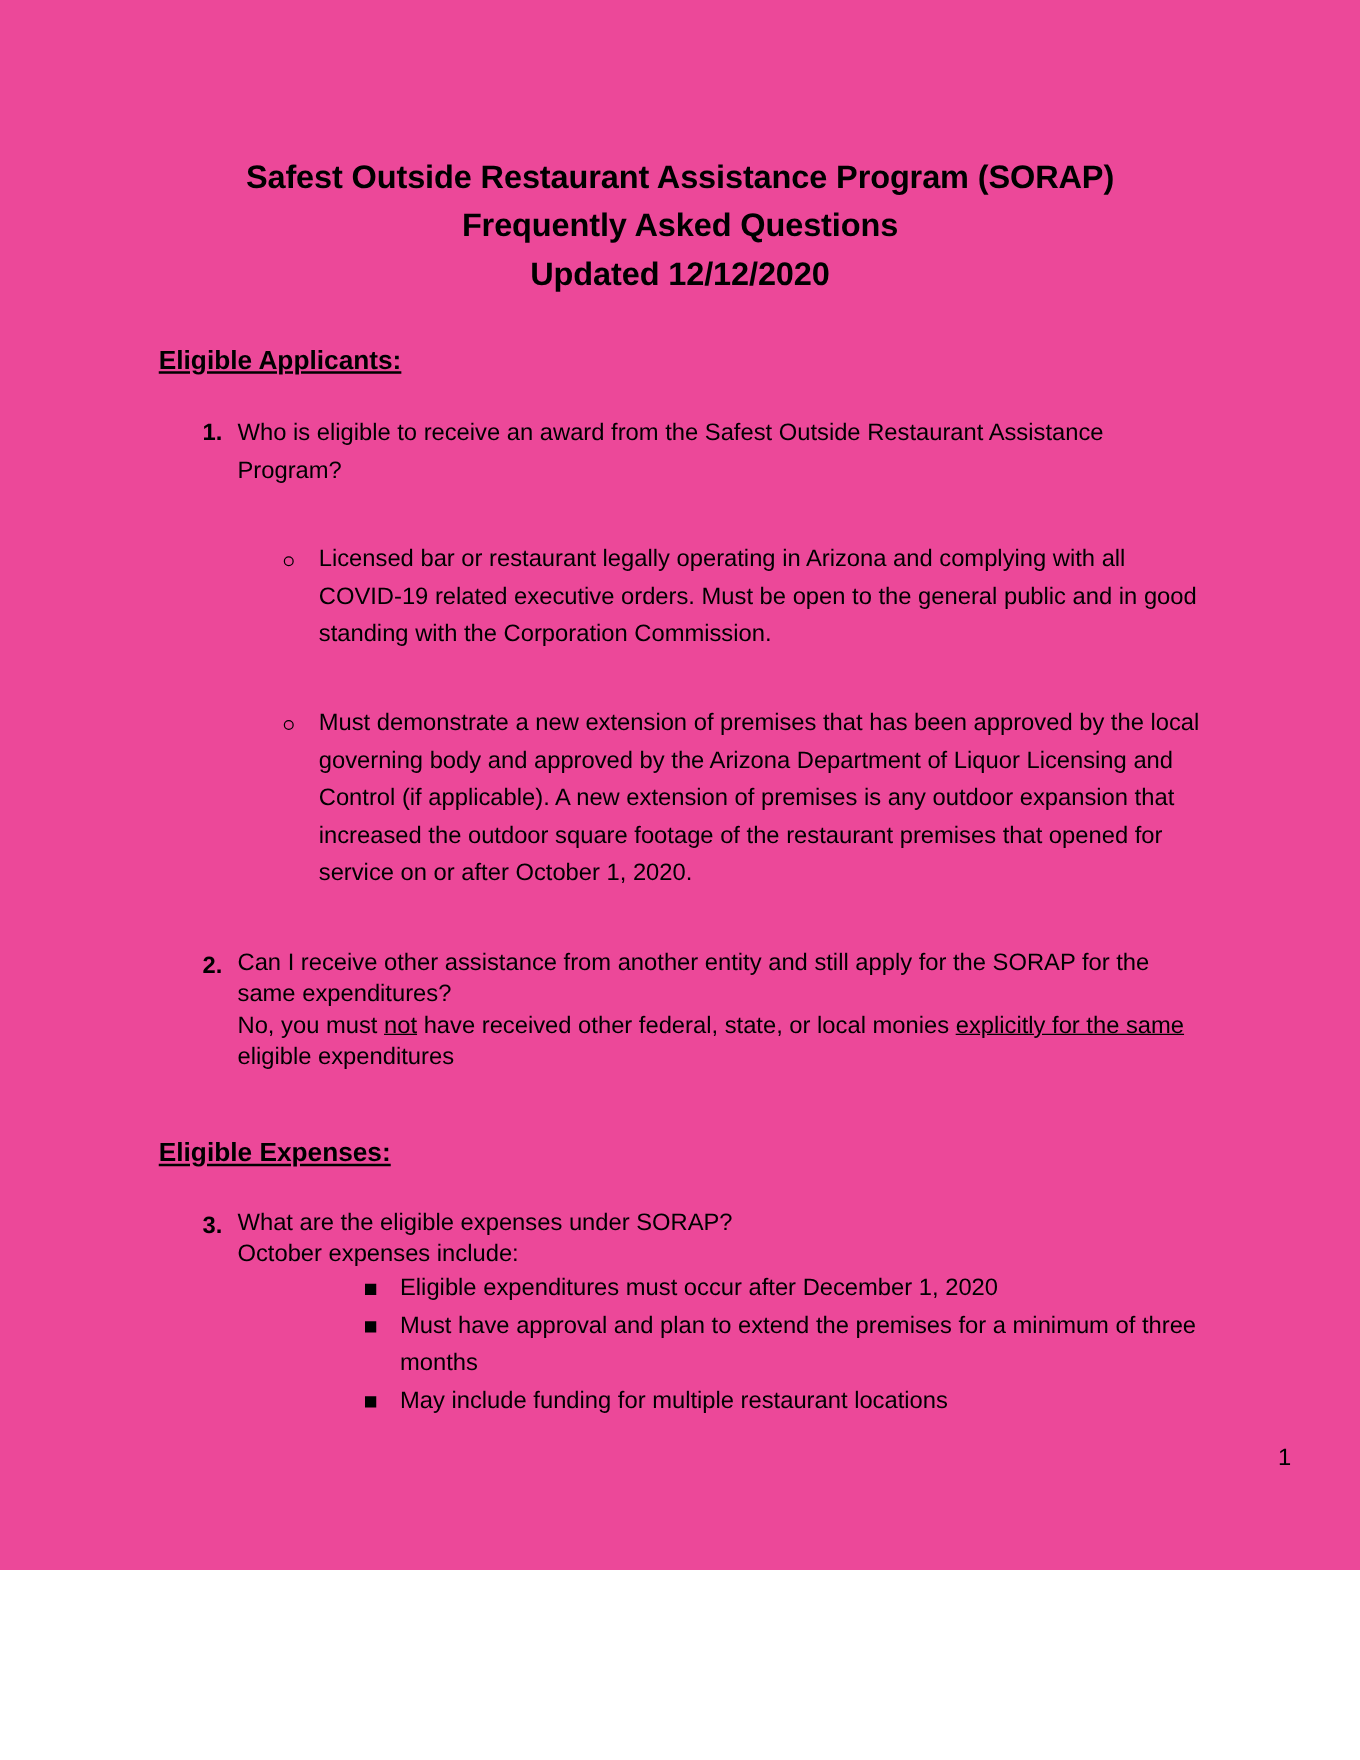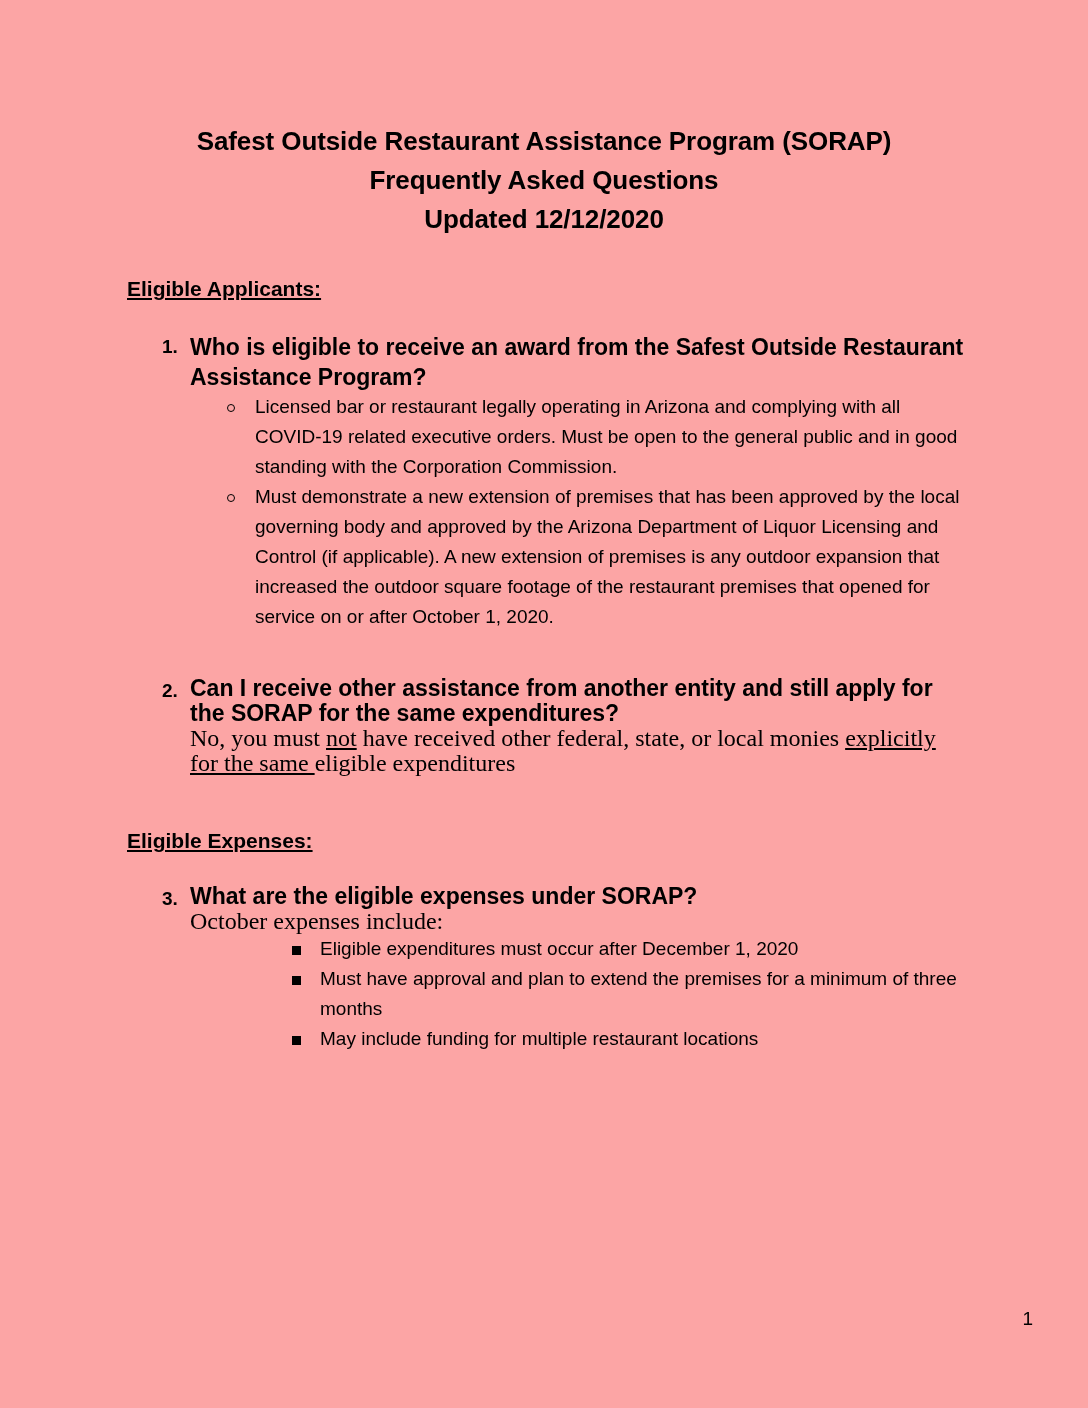--- a/index.html
+++ b/index.html
@@ -15,8 +15,8 @@
   .page {
     position: relative;
     width: 1088px;
-    height: 1408px;
-    background: #fca5a5;
+    height: 1256px;
+    background: #ec4899;
     box-sizing: border-box;
     overflow: hidden;
   }

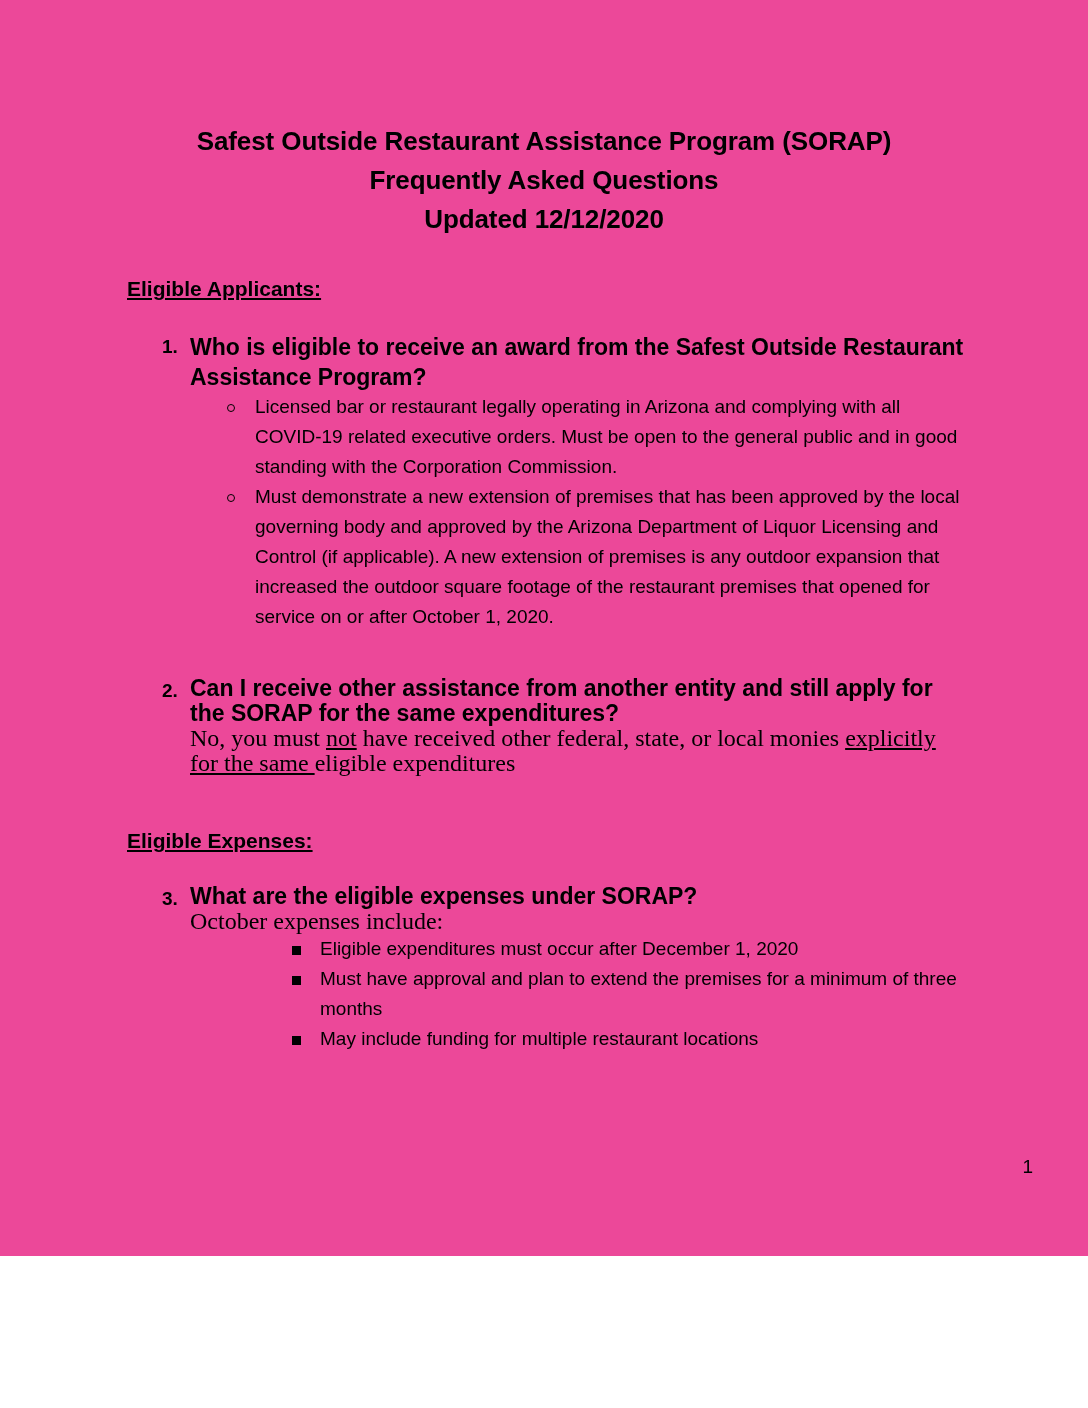--- a/index.html
+++ b/index.html
@@ -73,8 +73,8 @@
     line-height: 30px;
   }
   .qtext {
-    font-size: 23px;
-    font-weight: bold;
+    font-size: 19px;
+    font-weight: normal;
     line-height: 30px;
     margin: 0;
   }

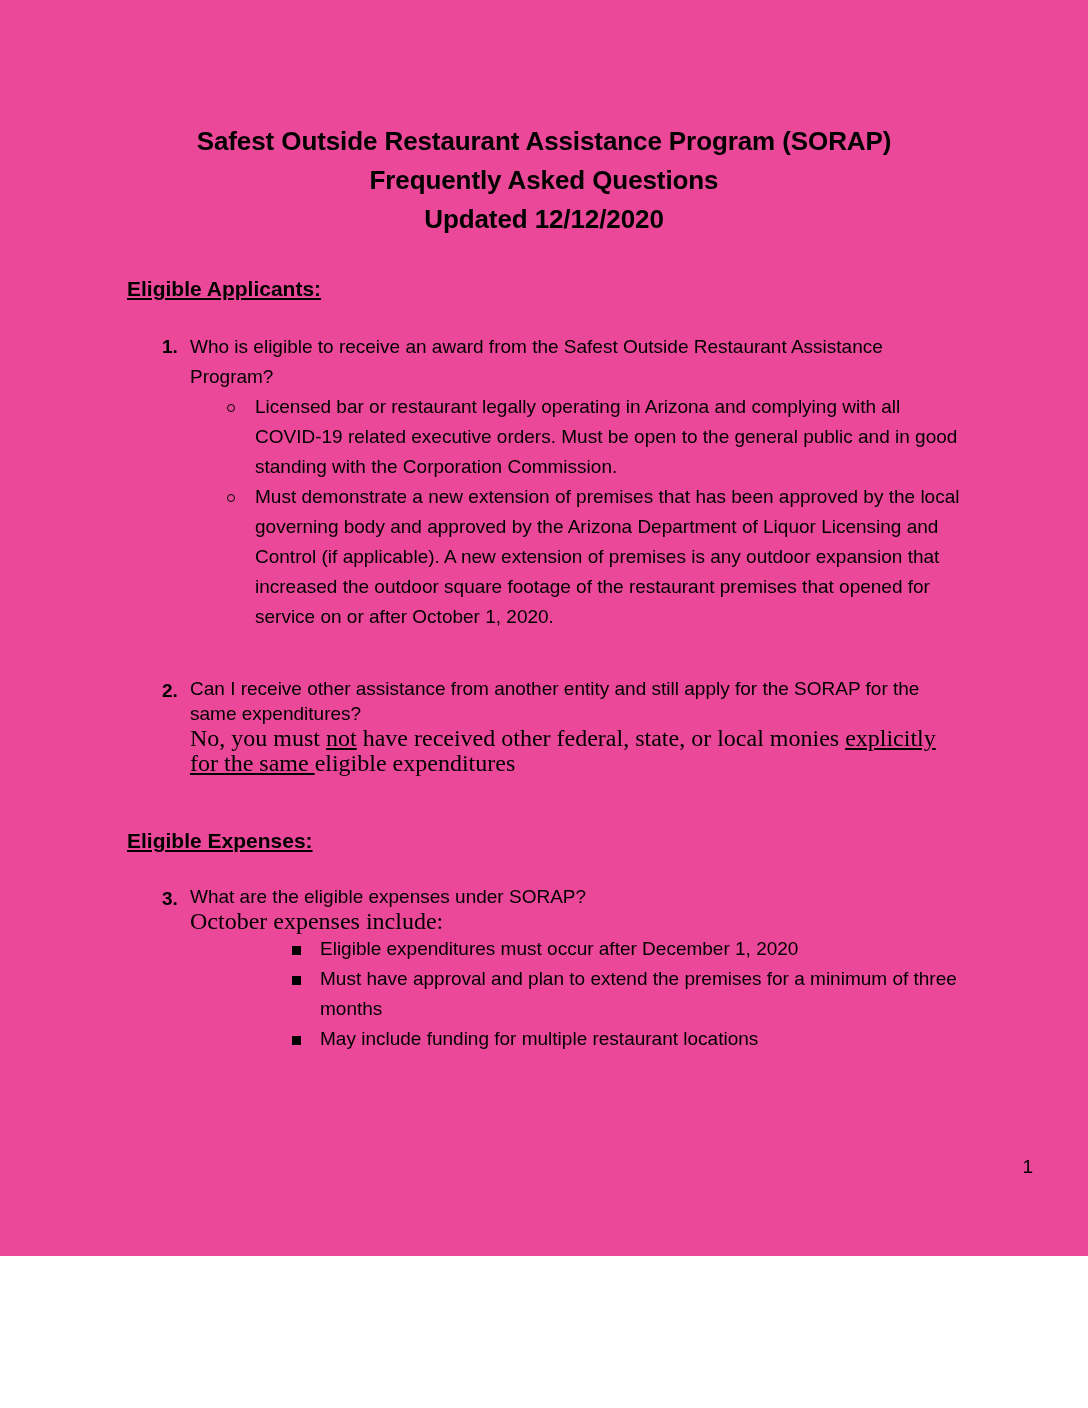--- a/index.html
+++ b/index.html
@@ -97,6 +97,7 @@
     font-size: 19px;
     line-height: 30px;
     box-sizing: border-box;
+    margin-top: 41px;
   }
   .bullet-circle > .marker {
     position: absolute;

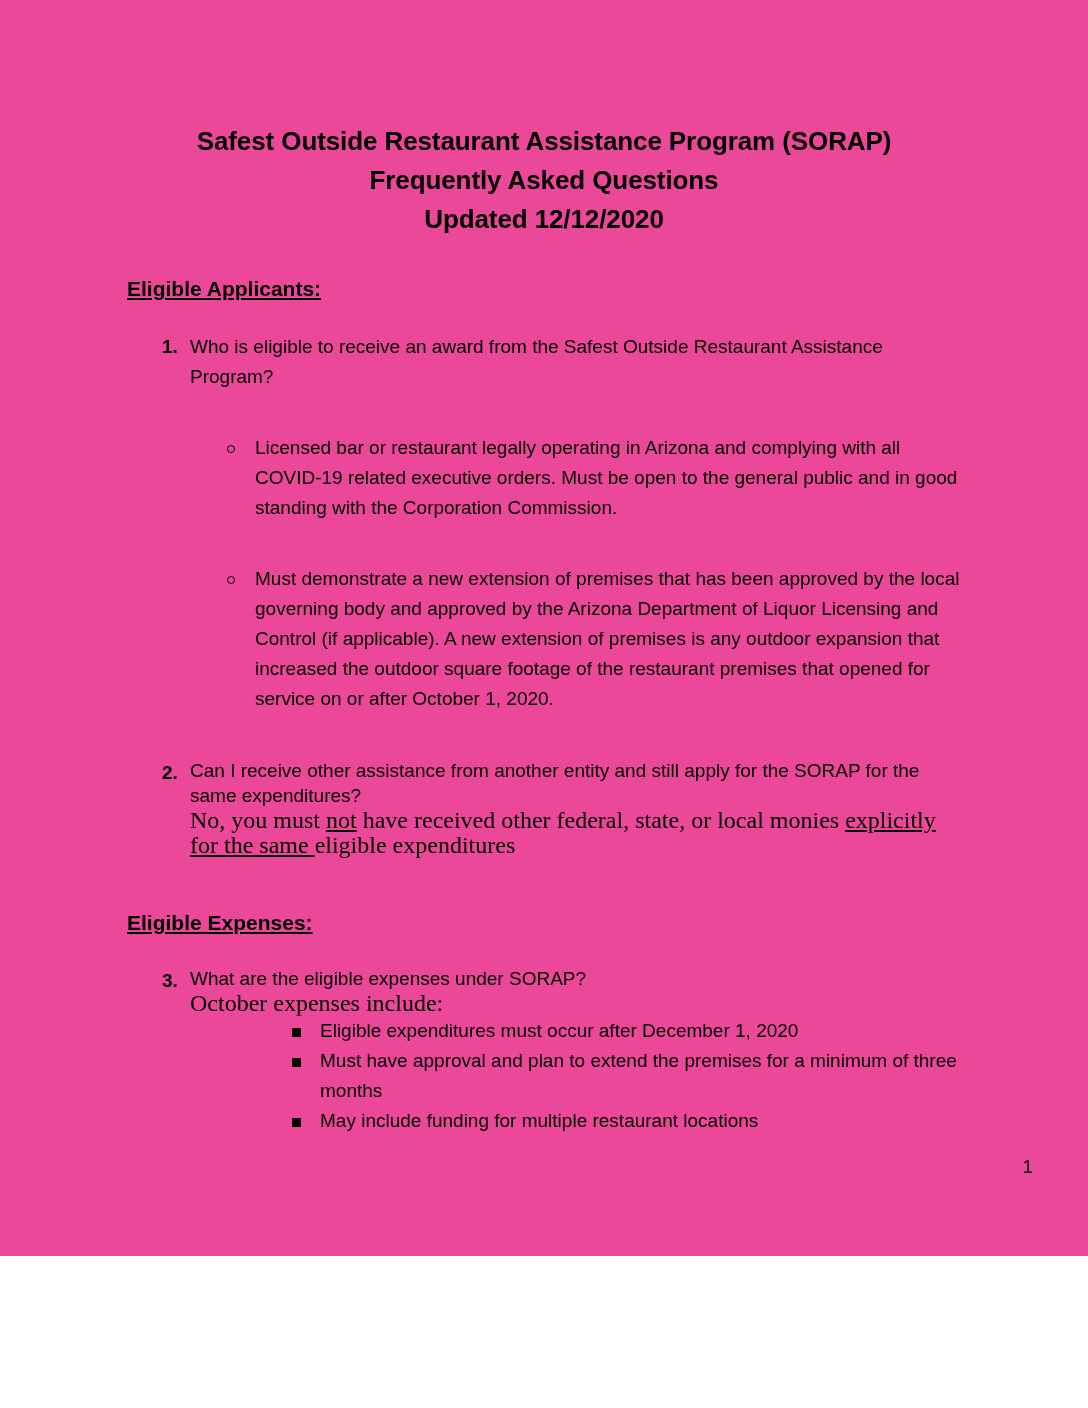--- a/index.html
+++ b/index.html
@@ -81,10 +81,9 @@
   .qtext.tight { line-height: 25px; }
 
   .answer {
-    font-size: 24px;
+    font-size: 19px;
     line-height: 25px;
     margin: 0;
-    font-family: Liberation Serif, serif;
   }
 
   

